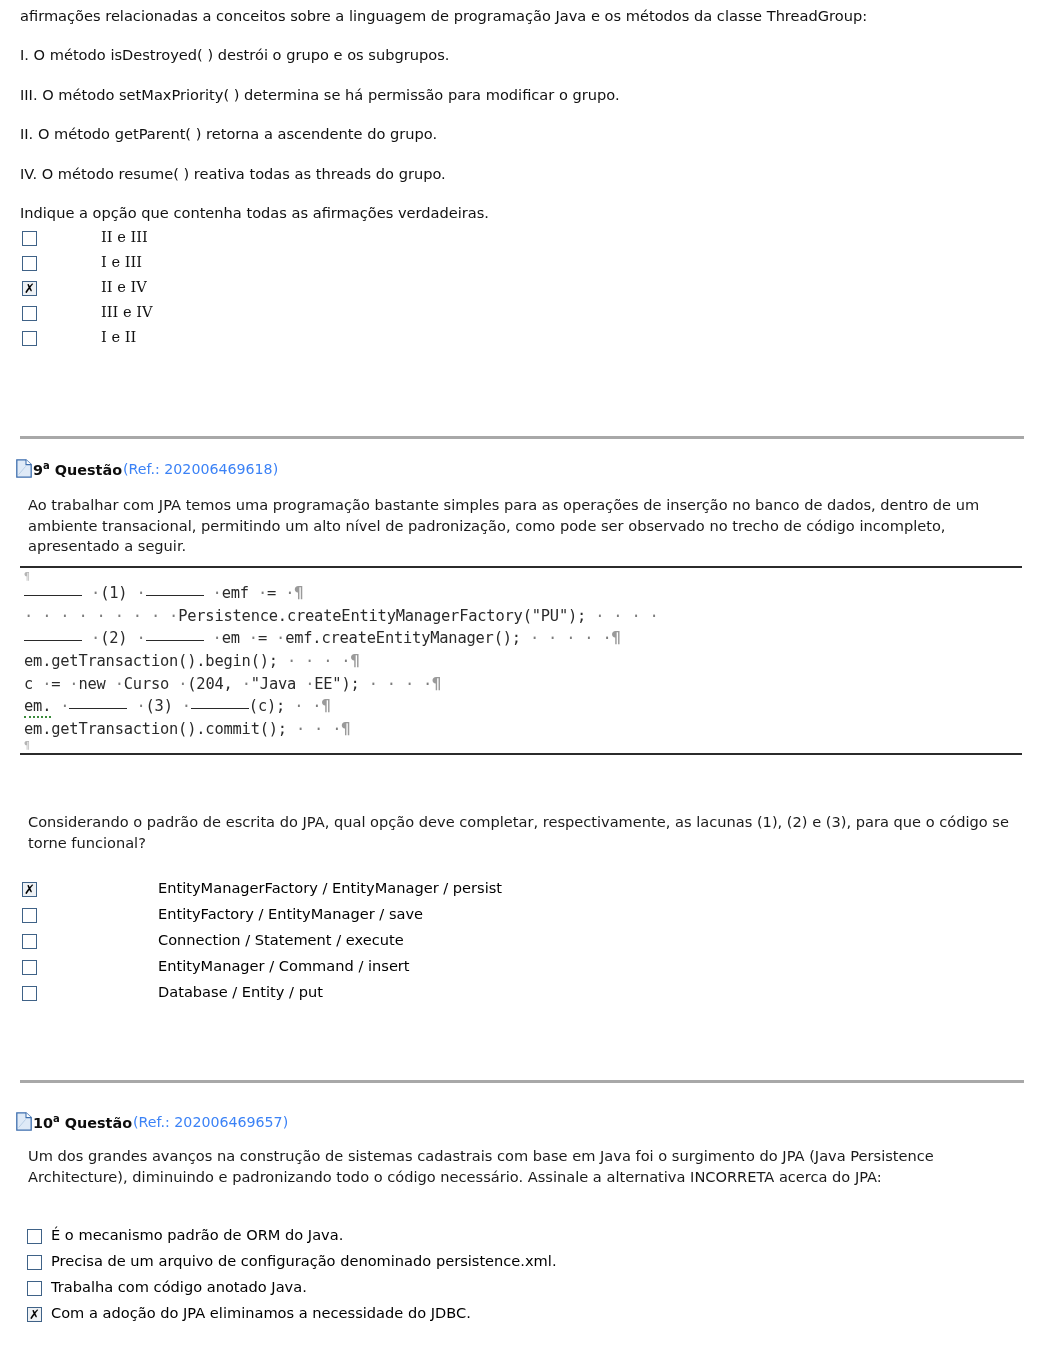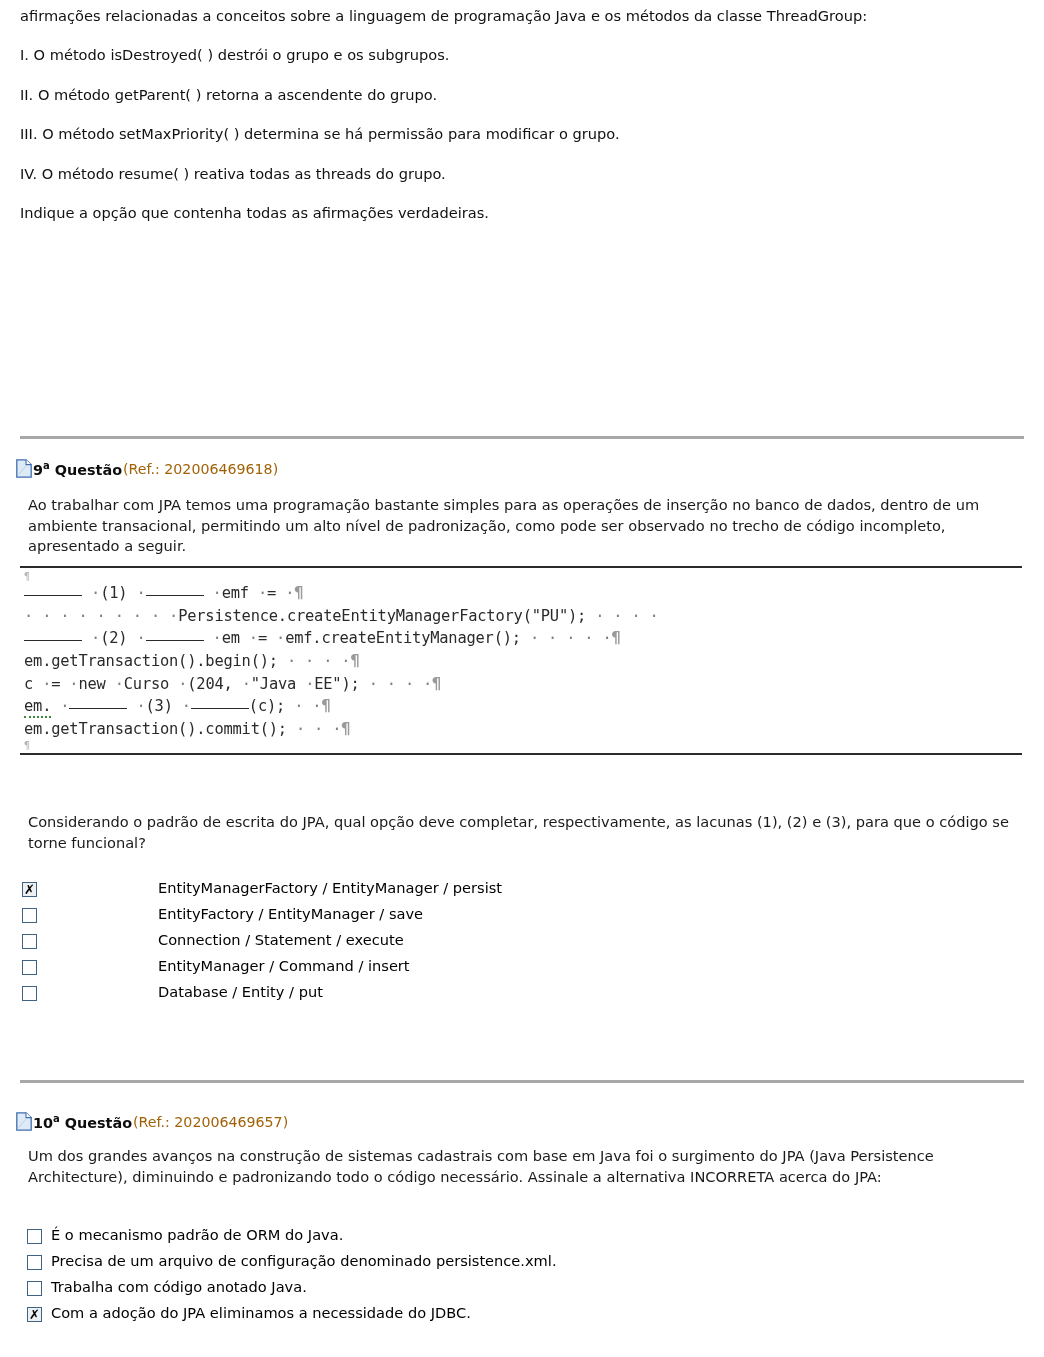--- a/index.html
+++ b/index.html
@@ -184,8 +184,8 @@
   <div class="abs" style="left:20px; top:6px; width:1004px;">
     <p class="stmt-line">afirmações relacionadas a conceitos sobre a linguagem de programação Java e os métodos da classe ThreadGroup:</p>
     <p class="stmt-line">I. O método isDestroyed( ) destrói o grupo e os subgrupos.</p>
+    <p class="stmt-line">III. O método setMaxPriority( ) determina se há permissão para modificar o grupo.</p>
     <p class="stmt-line">II. O método getParent( ) retorna a ascendente do grupo.</p>
-    <p class="stmt-line">III. O método setMaxPriority( ) determina se há permissão para modificar o grupo.</p>
     <p class="stmt-line">IV. O método resume( ) reativa todas as threads do grupo.</p>
     <p class="stmt-line" style="margin-bottom:0;">Indique a opção que contenha todas as afirmações verdadeiras.</p>
   </div>

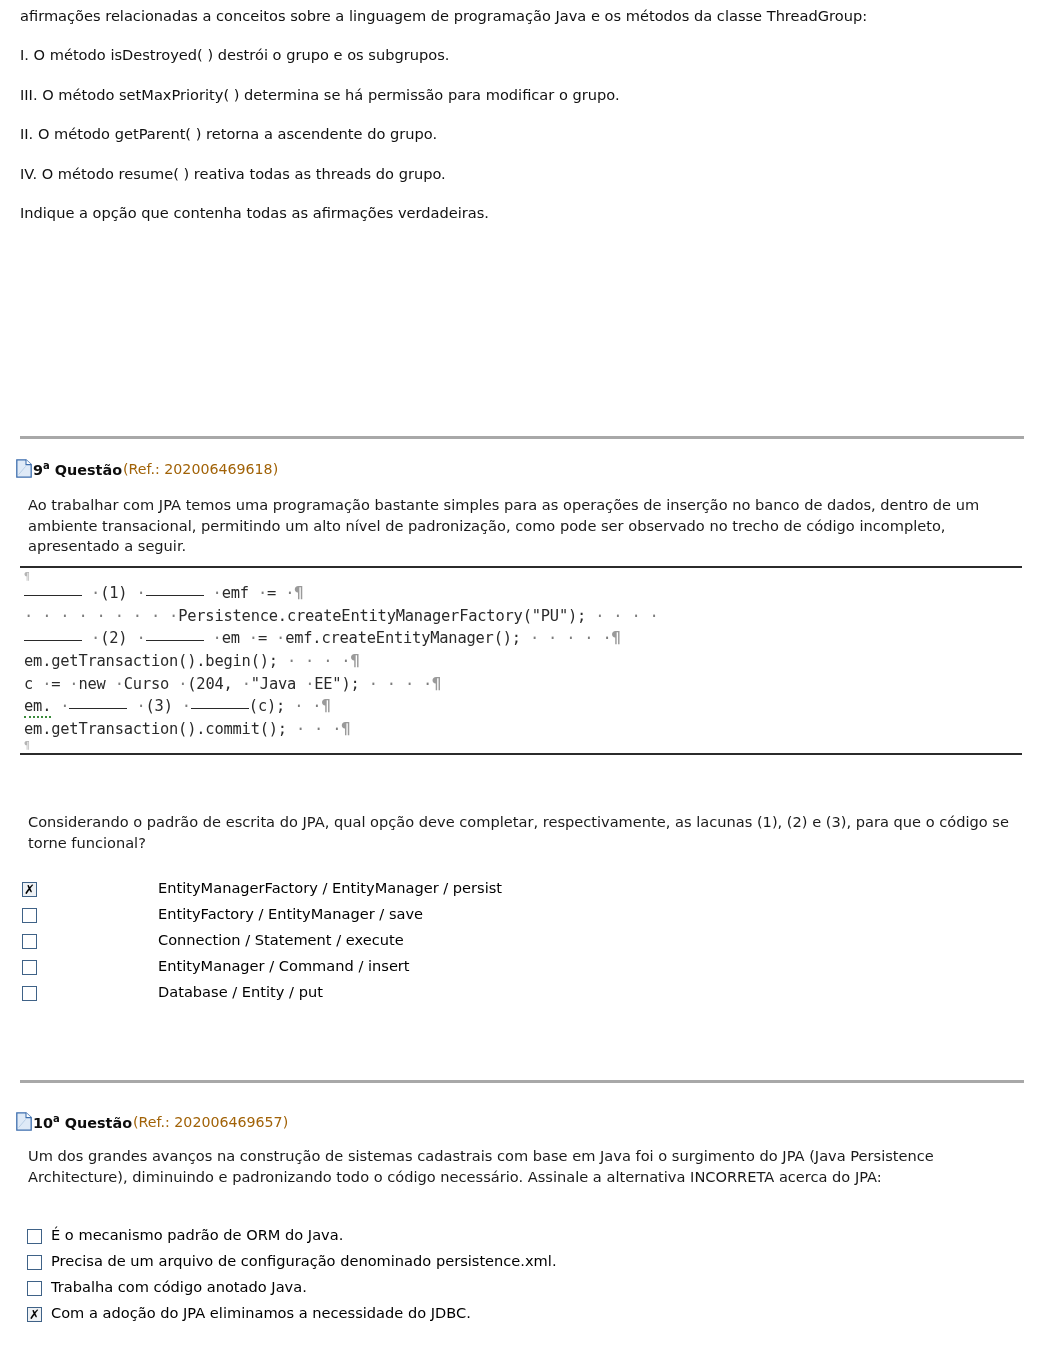--- a/index.html
+++ b/index.html
@@ -190,6 +190,34 @@
     <p class="stmt-line" style="margin-bottom:0;">Indique a opção que contenha todas as afirmações verdadeiras.</p>
   </div>
 
+  <div class="abs opt-list" style="left:22px; top:228px;">
+
+    <div class="opt-row">
+      <span class="cbox"></span>
+      <span class="opt-label-serif indent-q8">II e III</span>
+    </div>
+
+    <div class="opt-row">
+      <span class="cbox"></span>
+      <span class="opt-label-serif indent-q8">I e III</span>
+    </div>
+
+    <div class="opt-row">
+      <span class="cbox checked"></span>
+      <span class="opt-label-serif indent-q8">II e IV</span>
+    </div>
+
+    <div class="opt-row">
+      <span class="cbox"></span>
+      <span class="opt-label-serif indent-q8">III e IV</span>
+    </div>
+
+    <div class="opt-row">
+      <span class="cbox"></span>
+      <span class="opt-label-serif indent-q8">I e II</span>
+    </div>
+
+  </div>
 
   <hr class="divider abs" style="left:20px; top:436px;">
 

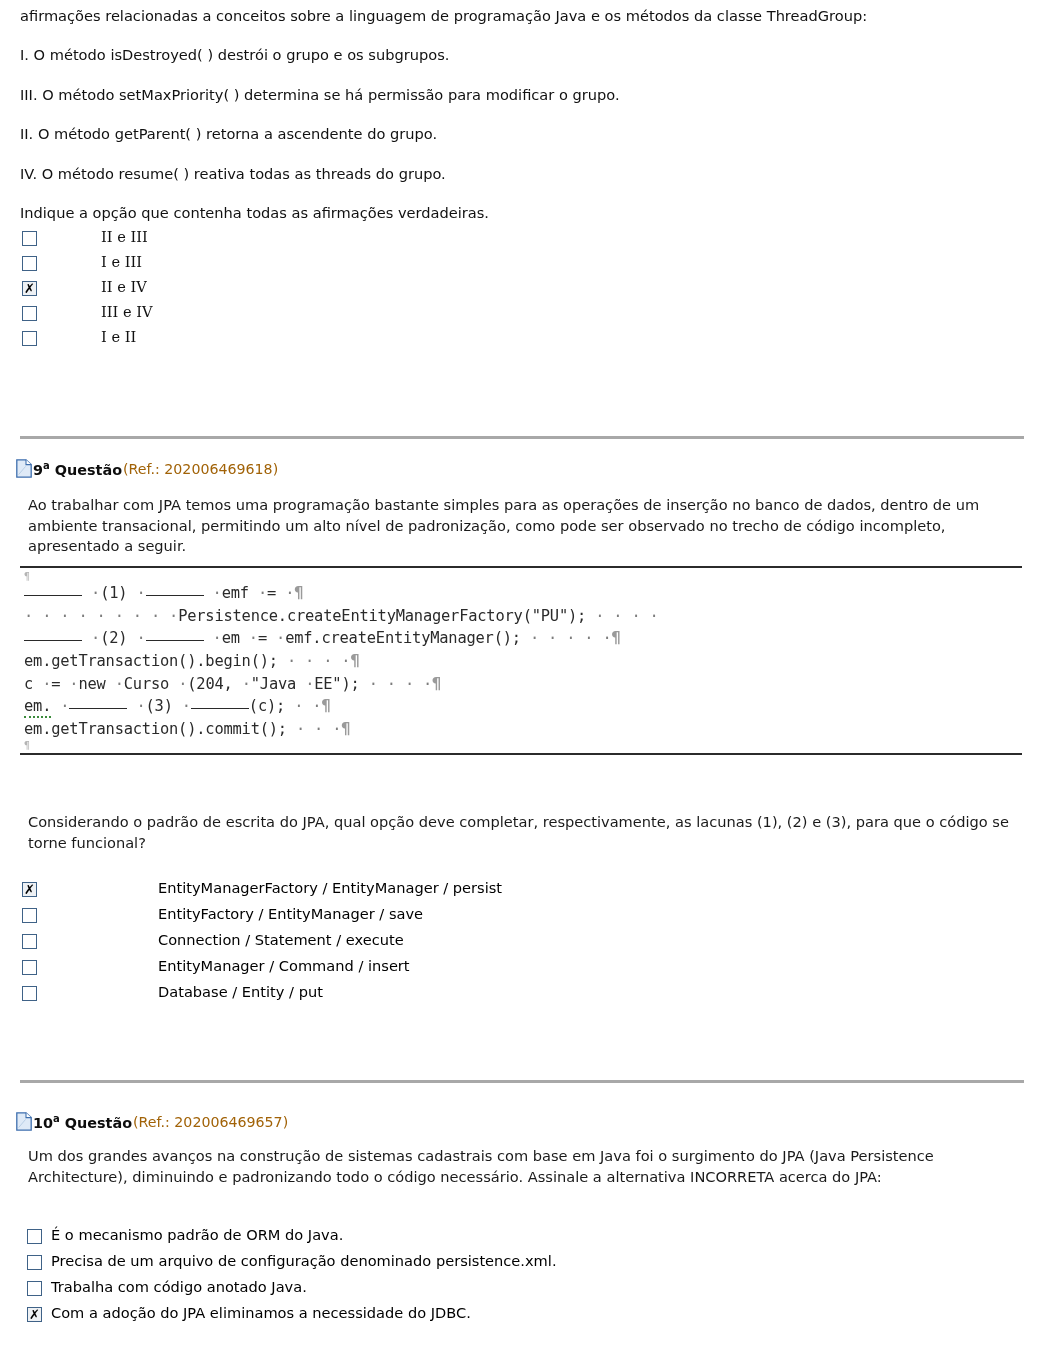--- a/index.html
+++ b/index.html
@@ -72,7 +72,7 @@
     vertical-align: super;
   }
   .q-ref {
-    color: #a16207;
+    color: #3b82f6;
     font-size: 14.2px;
   }
 

